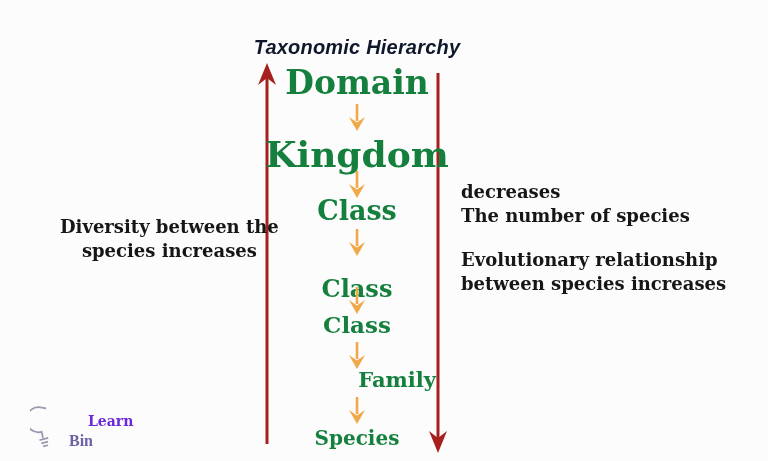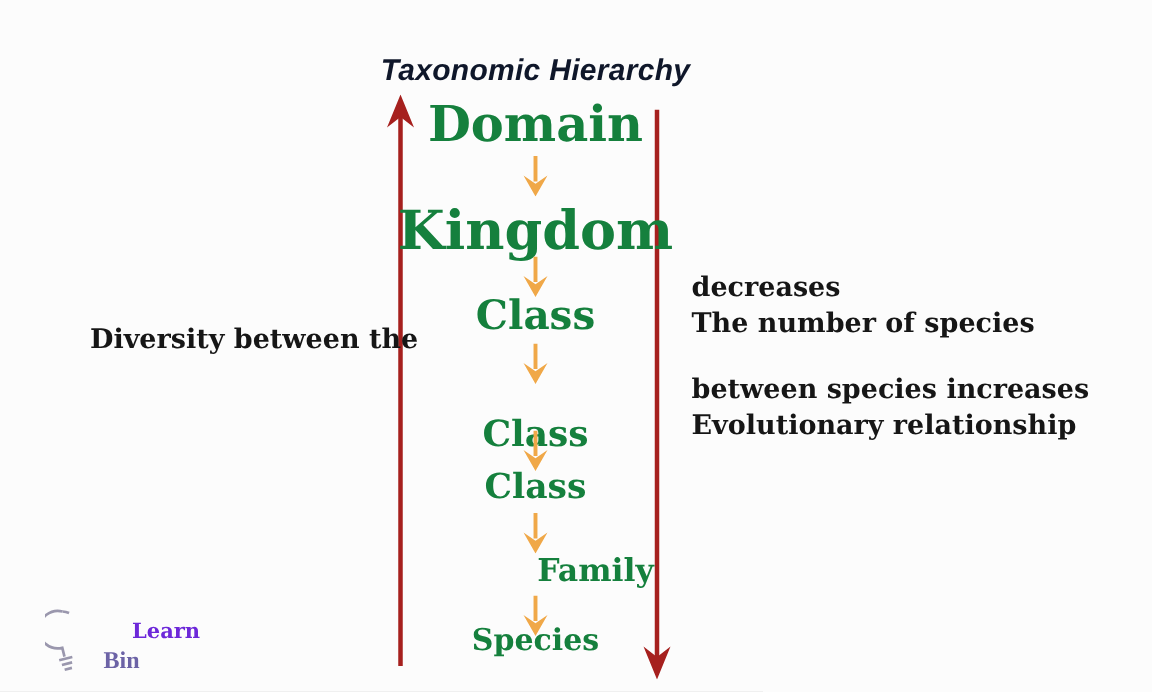--- a/index.html
+++ b/index.html
@@ -143,6 +143,7 @@
 
   <div class="note note-left">
     <span>Diversity between the</span>
+    <span>species increases</span>
   </div>
 
   <div class="note note-right1">

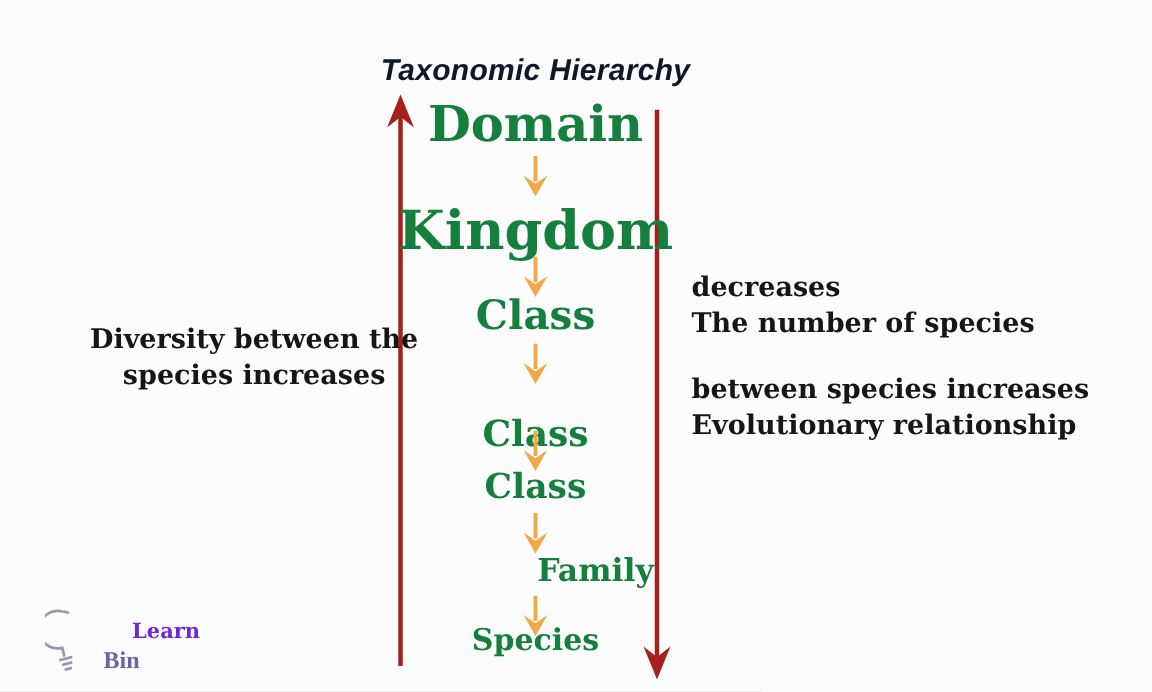--- a/index.html
+++ b/index.html
@@ -151,8 +151,8 @@
     <span>The number of species</span>
   </div>
   <div class="note note-right2">
+    <span>Evolutionary relationship</span>
     <span>between species increases</span>
-    <span>Evolutionary relationship</span>
   </div>
 
   <div class="logo">

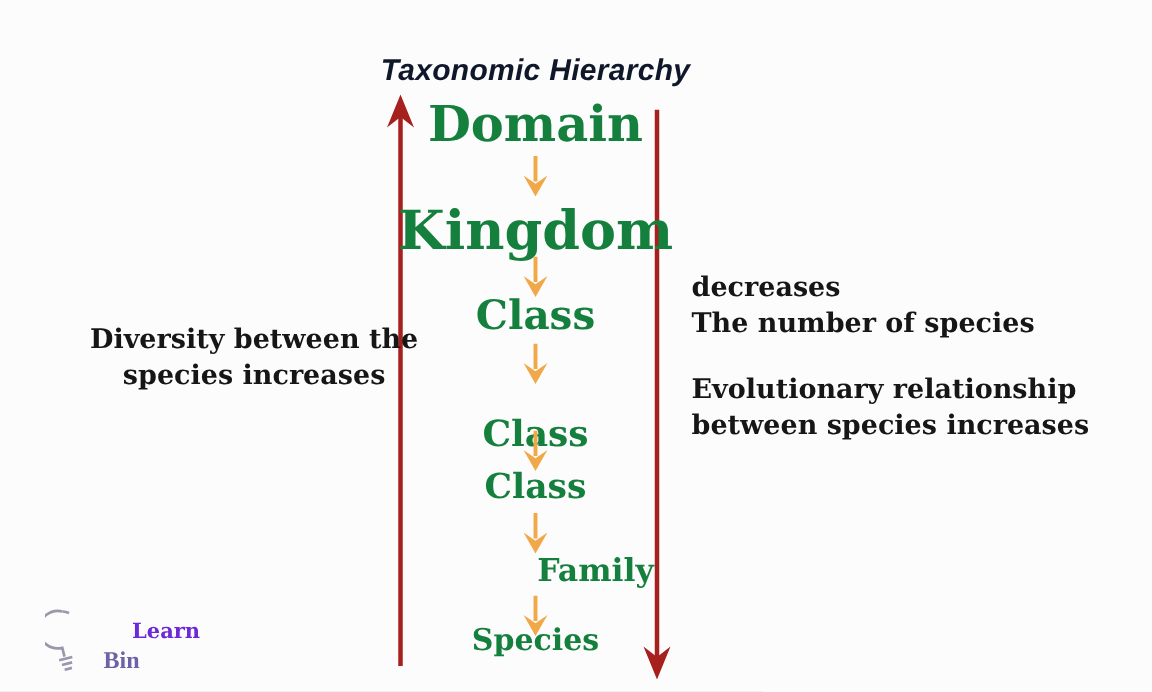--- a/index.html
+++ b/index.html
@@ -46,7 +46,7 @@
   .lv3 { top: 256px; font-size: 24px; margin-top: 21px; }
   .lv4 { top: 313px; font-size: 23px; }
   .lv5 { top: 369px; font-size: 21px; margin-left: 40px; }
-  .lv6 { top: 416px; font-size: 20px; }
+  .lv6 { top: 428px; font-size: 20px; }
 
   .step-arrow {
     position: absolute;

